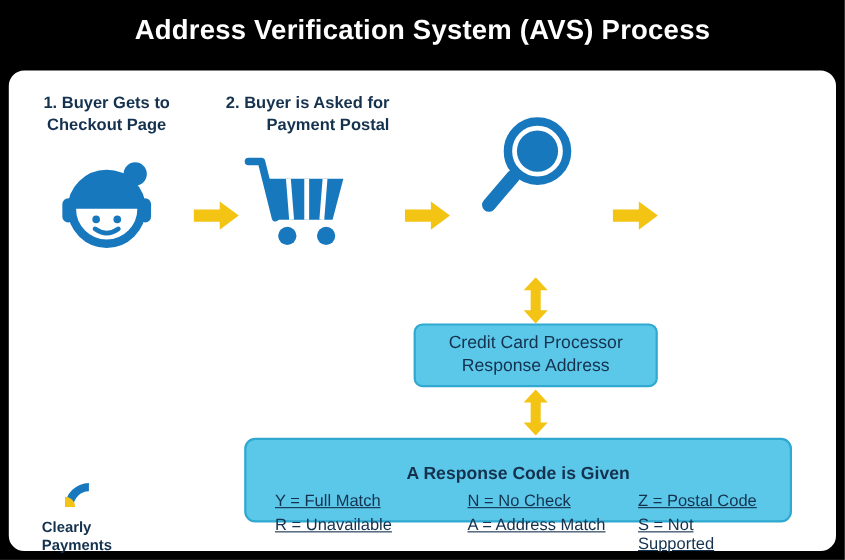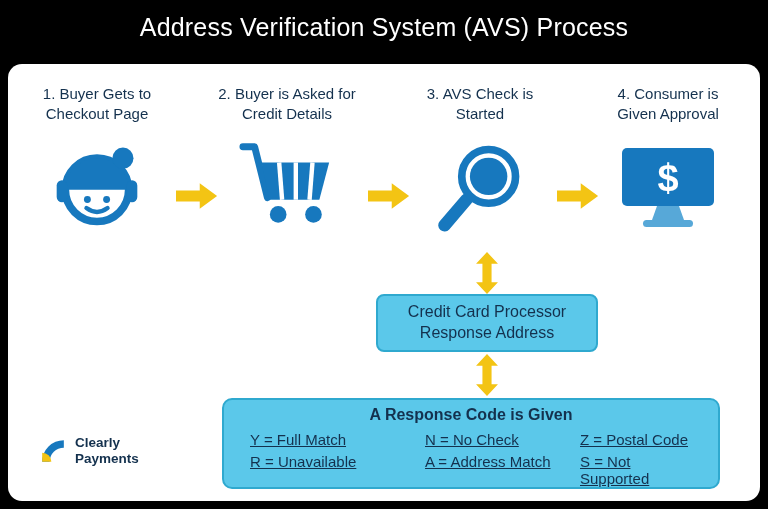--- a/index.html
+++ b/index.html
@@ -13,7 +13,7 @@
   .title {
     position:absolute; top:13px; left:0; width:768px;
     text-align:center; color: var(--title-text, #fff);
-    font-size:25px; font-weight:normal; letter-spacing:.2px;
+    font-size:25px; font-weight:bold; letter-spacing:.2px;
   }
   .panel {
     position:absolute; left:8px; top:64px; width:752px; height:437px;

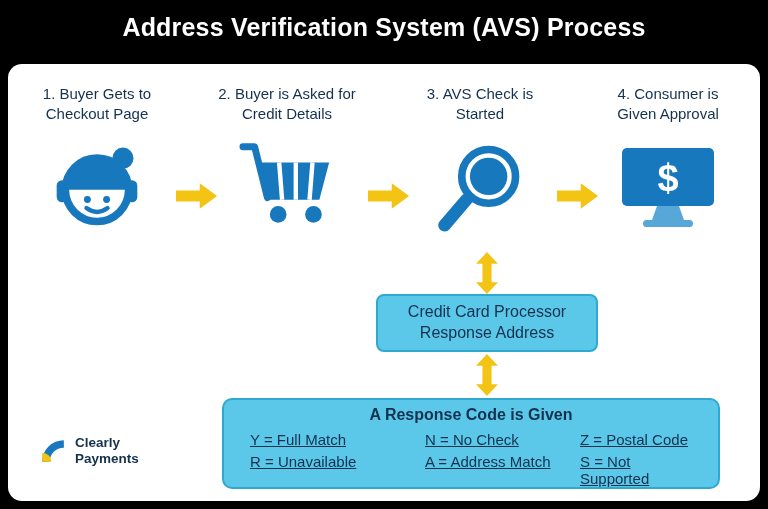--- a/index.html
+++ b/index.html
@@ -22,7 +22,7 @@
   .step { position:absolute; top:20px; width:168px; text-align:center; }
   .step-1 { left:5px; } .step-2 { left:195px; } .step-3 { left:388px; } .step-4 { left:576px; }
   .step .label {
-    color: var(--label-navy, #14314E); font-weight:normal;
+    color: var(--label-navy, #14314E); font-weight:bold;
     font-size:15px; line-height:1.3;
   }
   .step .icon-wrap { margin-top:8px; height:110px; display:flex; align-items:center; justify-content:center; }

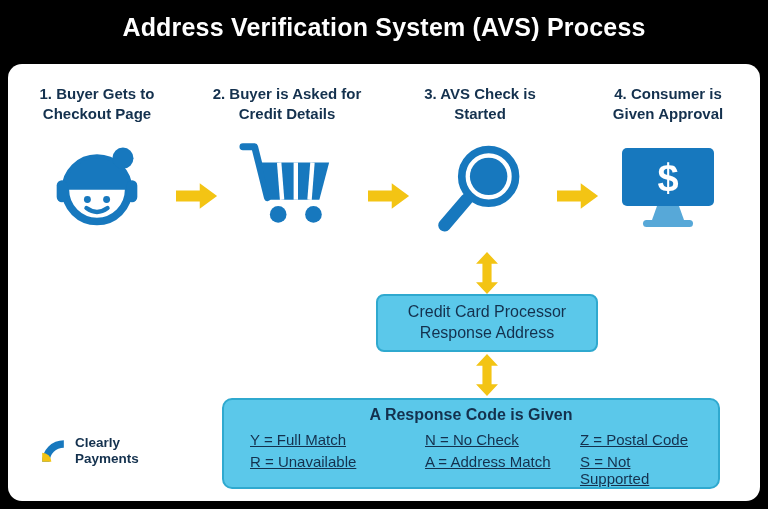--- a/index.html
+++ b/index.html
@@ -20,7 +20,7 @@
     background: var(--panel, #fff); border-radius:14px;
   }
   .step { position:absolute; top:20px; width:168px; text-align:center; }
-  .step-1 { left:5px; } .step-2 { left:195px; } .step-3 { left:388px; } .step-4 { left:576px; }
+  .step-1 { left:5px; } .step-2 { left:178px;text-align:right; } .step-3 { left:388px; } .step-4 { left:576px; }
   .step .label {
     color: var(--label-navy, #14314E); font-weight:bold;
     font-size:15px; line-height:1.3;

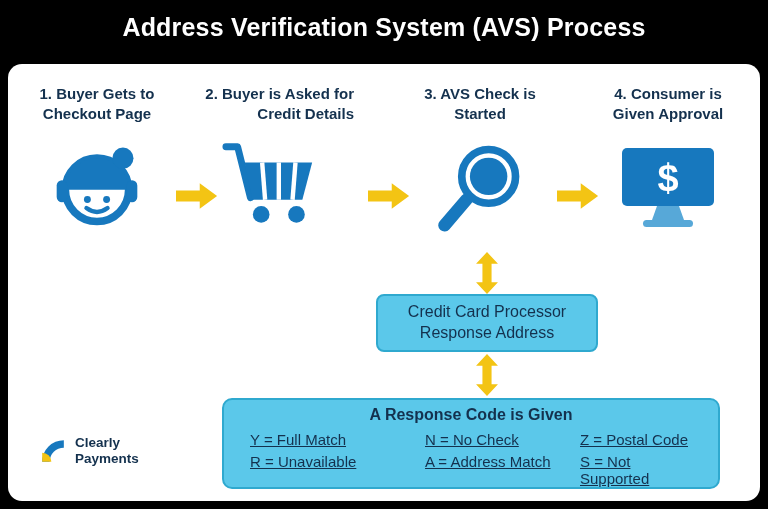--- a/index.html
+++ b/index.html
@@ -119,10 +119,6 @@
   </div>
 
   <div class="step step-3">
-    <div class="label">
-      <div>3. AVS Check is</div>
-      <div>Started</div>
-    </div>
     <div class="icon-wrap">
       <svg width="96" height="96" viewBox="0 0 100 100">
         <line x1="36" y1="64" x2="13" y2="91" class="s-blue" stroke-width="13" stroke-linecap="round"></line>

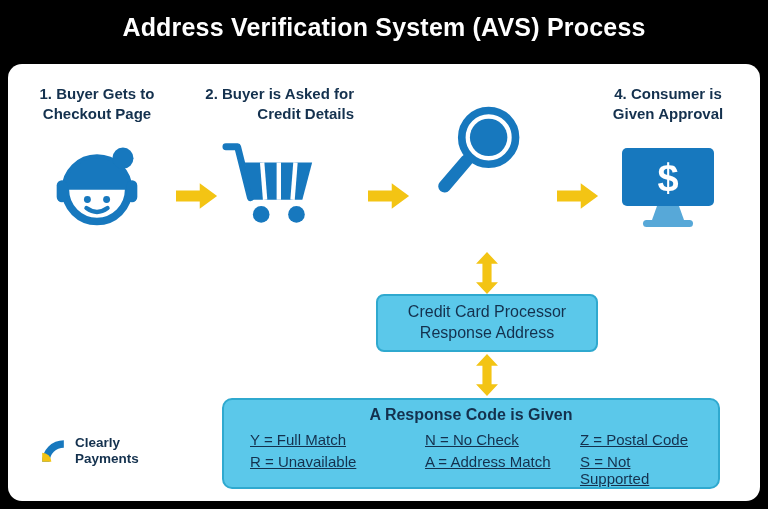--- a/index.html
+++ b/index.html
@@ -134,20 +134,6 @@
     </svg>
   </div>
 
-  <div class="step step-4">
-    <div class="label">
-      <div>4. Consumer is</div>
-      <div>Given Approval</div>
-    </div>
-    <div class="icon-wrap">
-      <svg width="100" height="100" viewBox="0 0 100 100">
-        <rect x="4" y="12" width="92" height="58" rx="5" class="f-blue"></rect>
-        <text x="50" y="55" text-anchor="middle" font-size="38" font-weight="bold" class="f-white">$</text>
-        <path d="M39 70 L34 84 H66 L61 70 Z" class="f-lblue"></path>
-        <rect x="25" y="84" width="50" height="7" rx="3.5" class="f-lblue"></rect>
-      </svg>
-    </div>
-  </div>
 
   <div class="varrow varrow-1">
     <svg width="24" height="42" viewBox="0 0 26 46">

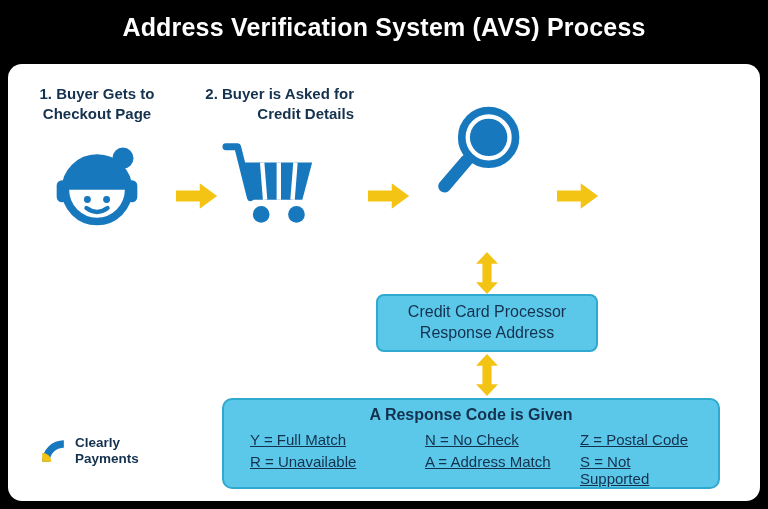--- a/index.html
+++ b/index.html
@@ -97,7 +97,7 @@
   <div class="step step-2">
     <div class="label">
       <div>2. Buyer is Asked for</div>
-      <div>Credit Details</div>
+      <div>Payment Postal</div>
     </div>
     <div class="icon-wrap">
       <svg width="98" height="98" viewBox="0 0 100 100">

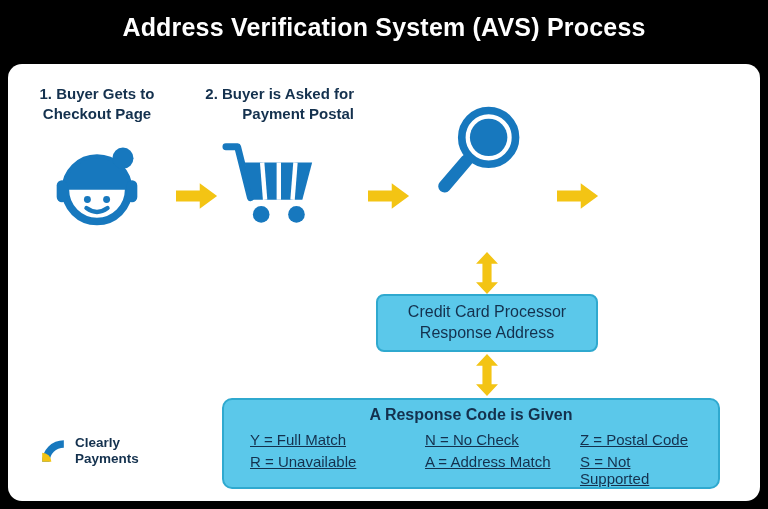--- a/index.html
+++ b/index.html
@@ -42,8 +42,8 @@
     font-size:16px; line-height:1.3;
   }
   .response-box {
-    position:absolute; left:214px; top:334px; width:498px; height:91px;
-    border-radius:10px; padding-top:6px;
+    position:absolute; left:214px; top:334px; width:498px; height:77px;
+    border-radius:10px; padding-top:22px;
   }
   .response-title { text-align:center; font-weight:bold; font-size:16px; }
   .codes-grid {

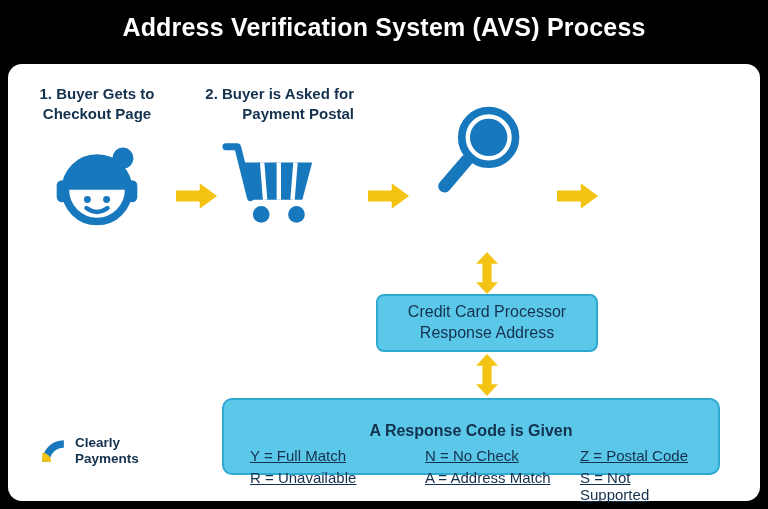--- a/index.html
+++ b/index.html
@@ -51,7 +51,7 @@
     display:grid; grid-template-columns: 175px 155px auto;
     row-gap:5px; font-size:15px;text-decoration:underline;
   }
-  .logo { position:absolute; left:30px; top:371px; display:flex; align-items:center; gap:7px; }
+  .logo { position:absolute; left:30px; top:371px; display:flex; align-items:center; gap:7px;flex-direction:column; }
   .logo-text { font-size:13.5px; font-weight:bold; color: var(--label-navy, #14314E); line-height:1.18; }
   svg { display:block; }
   .f-blue  { fill: var(--icon-blue, #1778BE); }

